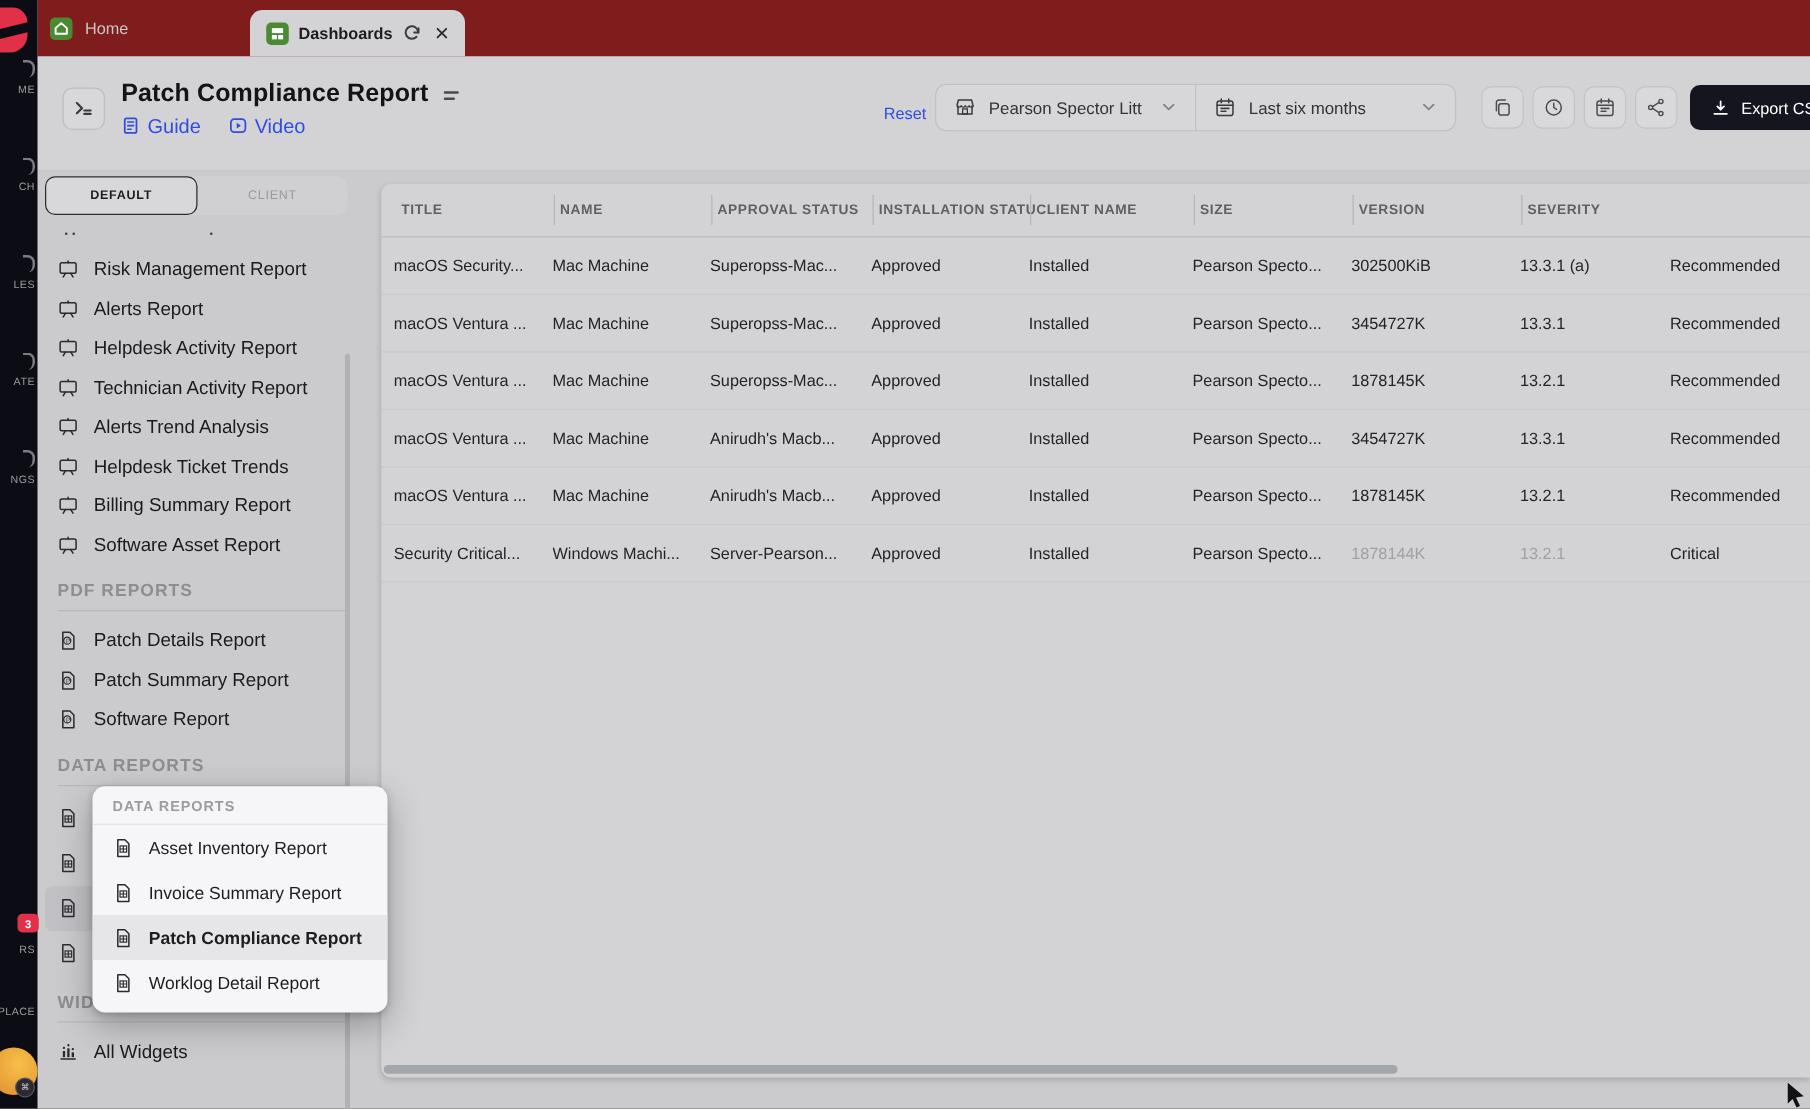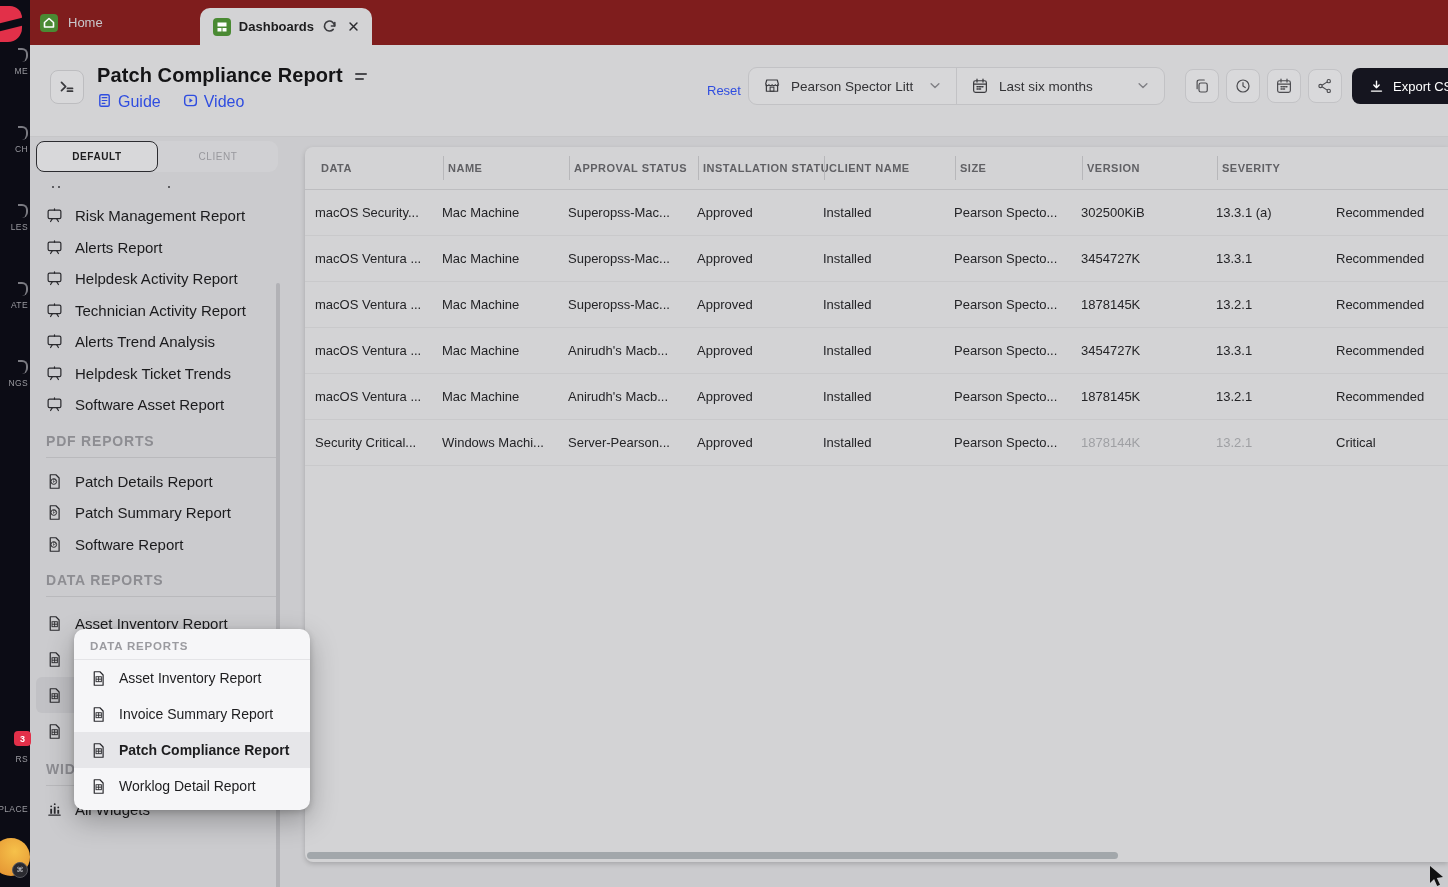--- a/index.html
+++ b/index.html
@@ -527,7 +527,7 @@
 
     <div class="table-card">
       <div class="tbl-grid tbl-head">
-        <div class="th">DATA</div>
+        <div class="th">TITLE</div>
         <div class="th">NAME</div>
         <div class="th">APPROVAL STATUS</div>
         <div class="th">INSTALLATION STATU</div>

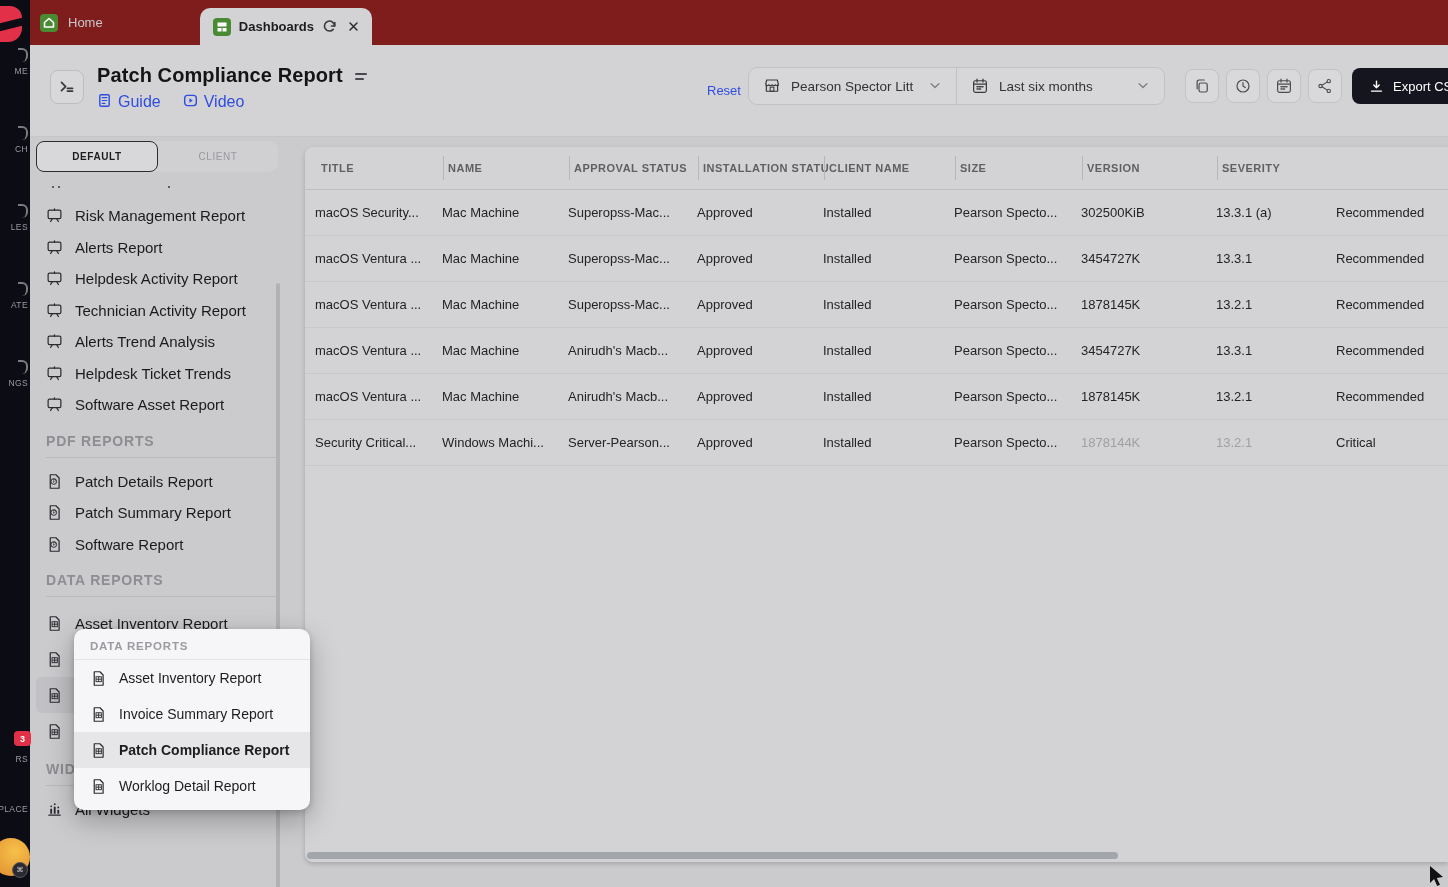--- a/index.html
+++ b/index.html
@@ -407,6 +407,14 @@
               <use href="#i-board"></use>
             </svg>
           </span>
+          <span>Billing Summary Report</span>
+        </div>
+      <div class="side-item">
+          <span class="s-ic">
+            <svg width="17" height="17" viewBox="0 0 24 24">
+              <use href="#i-board"></use>
+            </svg>
+          </span>
           <span>Software Asset Report</span>
         </div>
 

